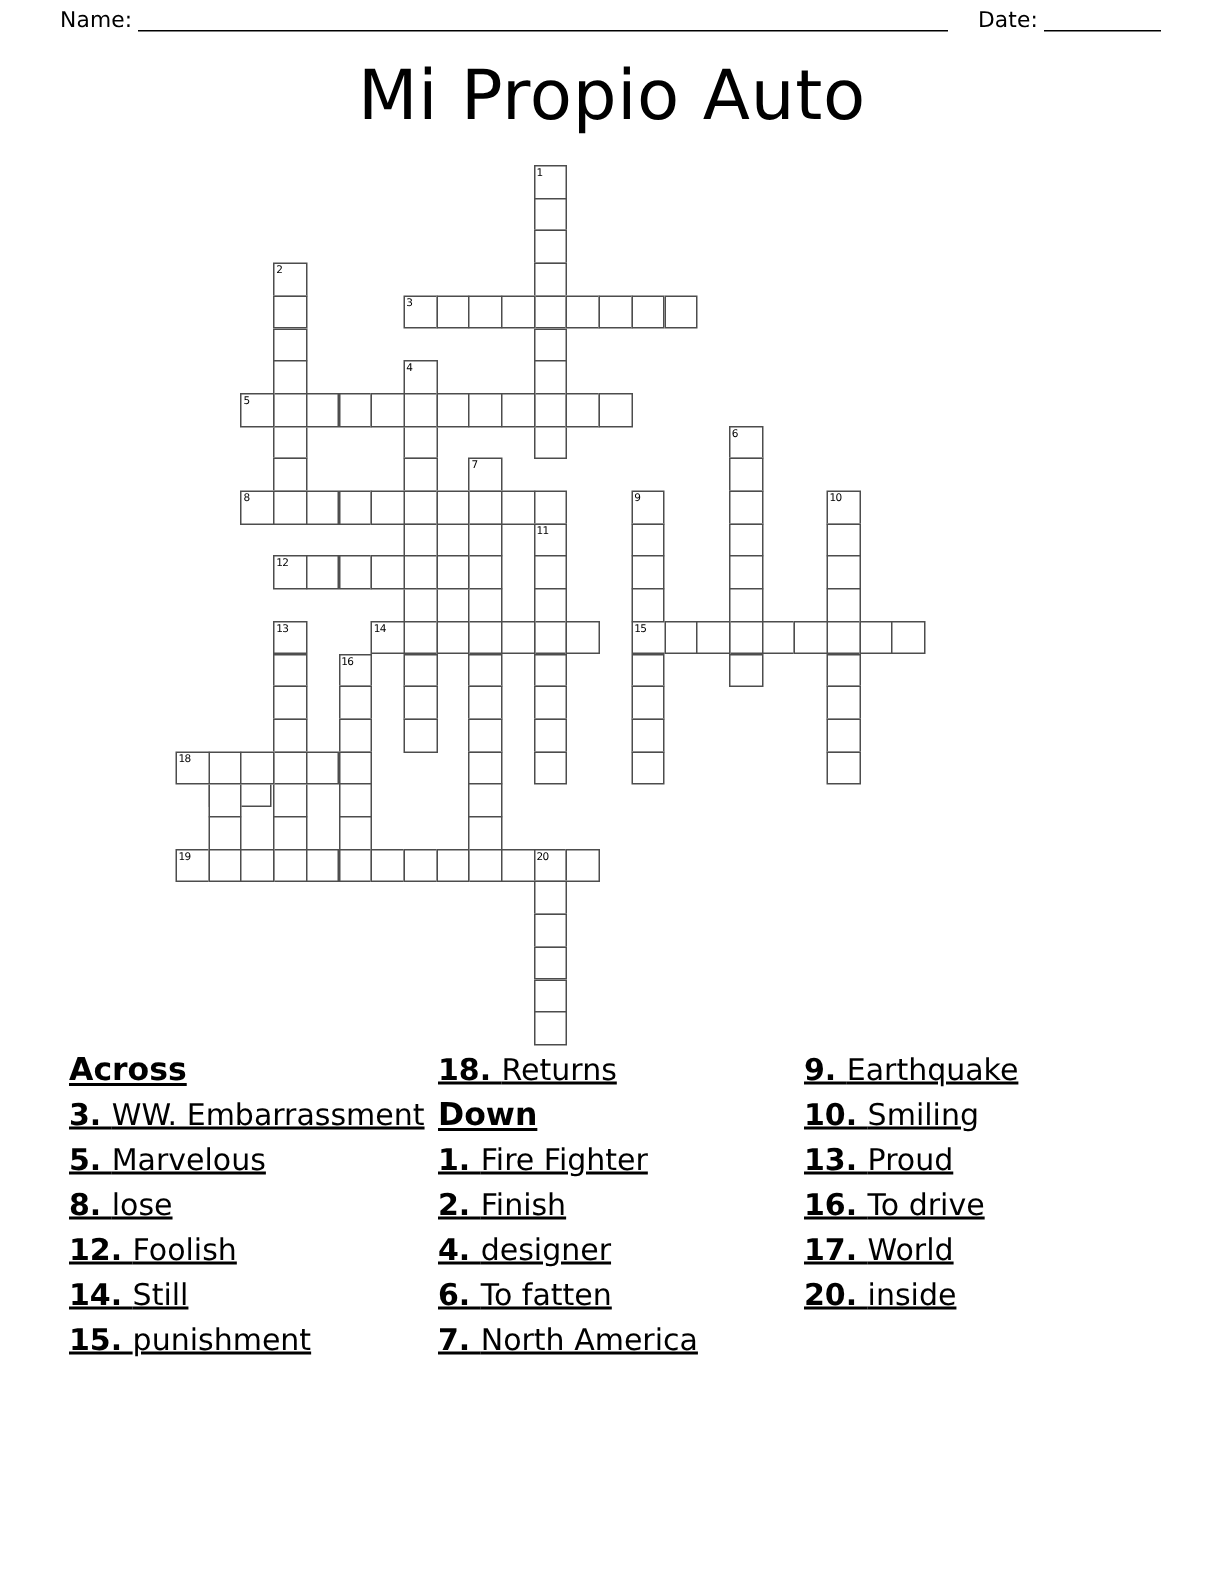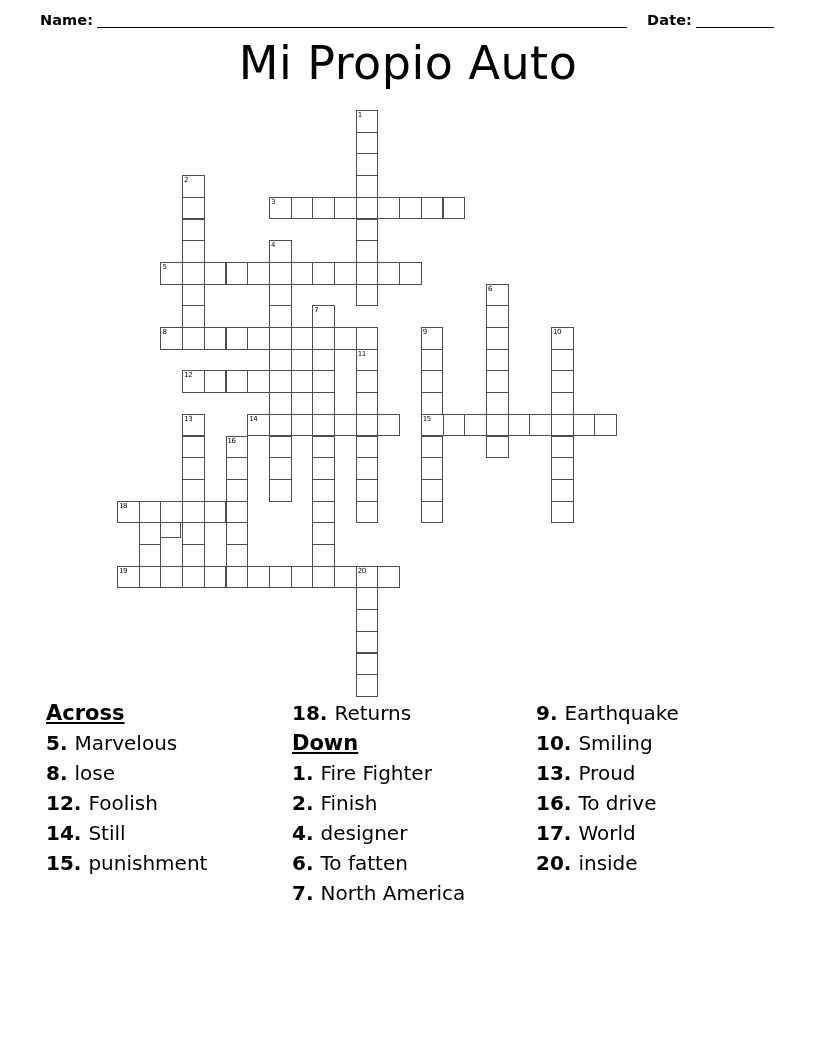--- a/index.html
+++ b/index.html
@@ -24,11 +24,10 @@
     width: 816px;
     height: 28px;
     display: flex;
-    align-items: flex-end;
+    align-items: center;
     padding: 0 40px;
     box-sizing: border-box;
     font-size: 14.5px;
-    font-weight: bold;
   }
   .hdr-label {
     white-space: nowrap;

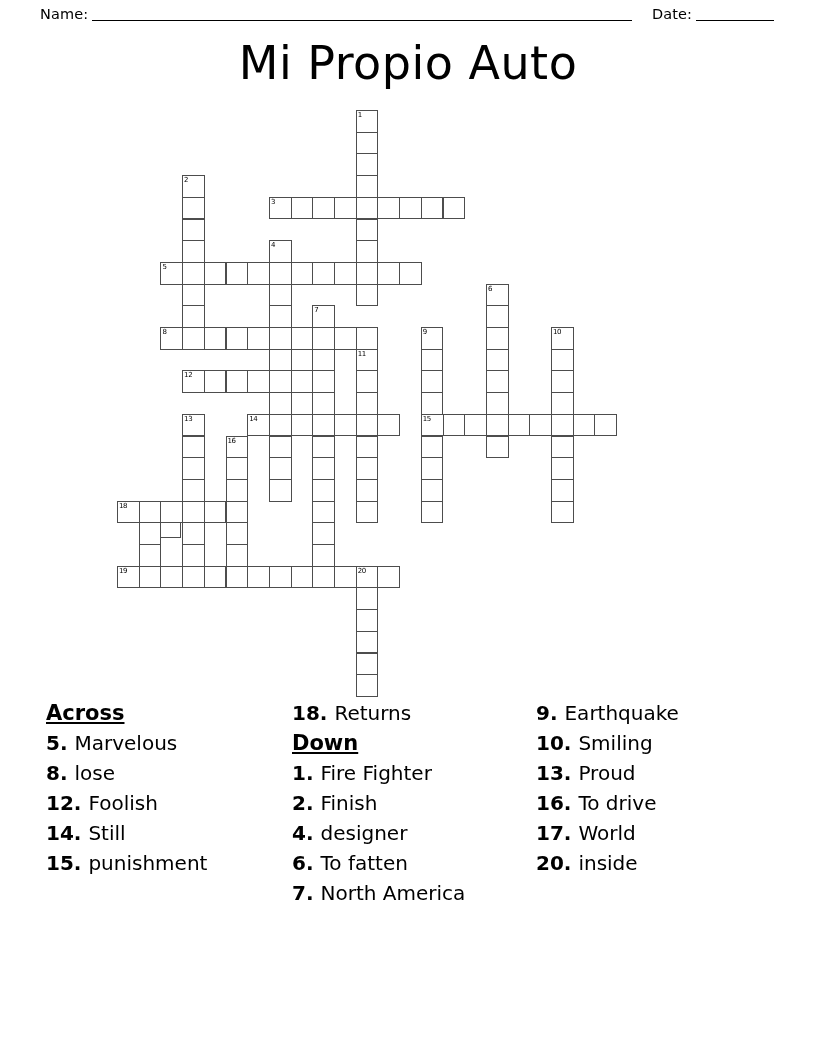--- a/index.html
+++ b/index.html
@@ -112,6 +112,7 @@
     line-height: 30px;
     margin: 0;
     word-wrap: break-word;
+    text-decoration: underline;
   }
   .clue-item .cnumlbl {
     font-weight: bold;

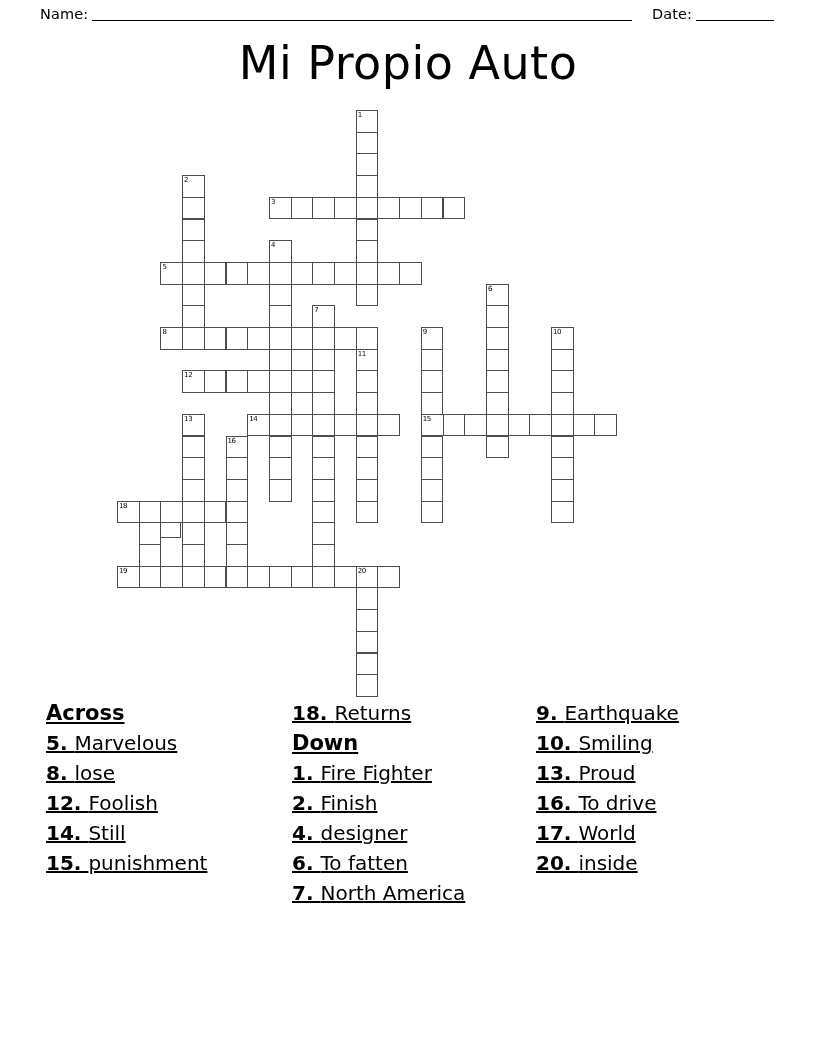--- a/index.html
+++ b/index.html
@@ -332,6 +332,7 @@
 <div id="clues">
   <div class="clue-col col1">
       <div class="clue-heading">Across</div>
+      <div class="clue-item"><span class="cnumlbl">3. </span><span class="ctext">WW. Embarrassment</span></div>
       <div class="clue-item"><span class="cnumlbl">5. </span><span class="ctext">Marvelous</span></div>
       <div class="clue-item"><span class="cnumlbl">8. </span><span class="ctext">lose</span></div>
       <div class="clue-item"><span class="cnumlbl">12. </span><span class="ctext">Foolish</span></div>

